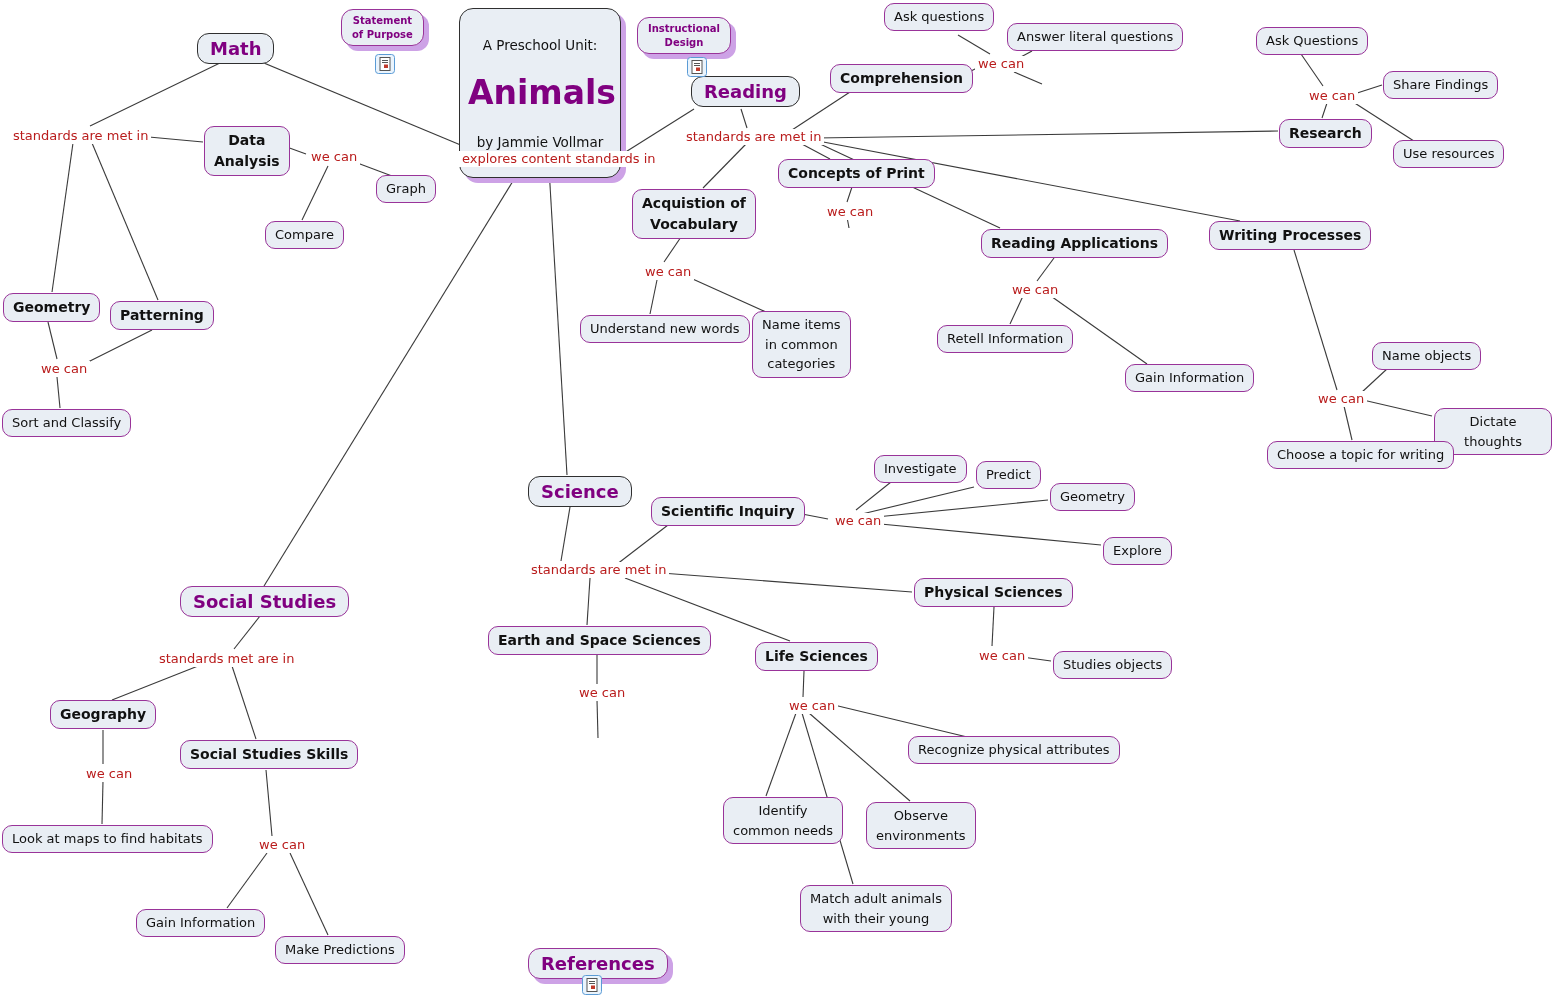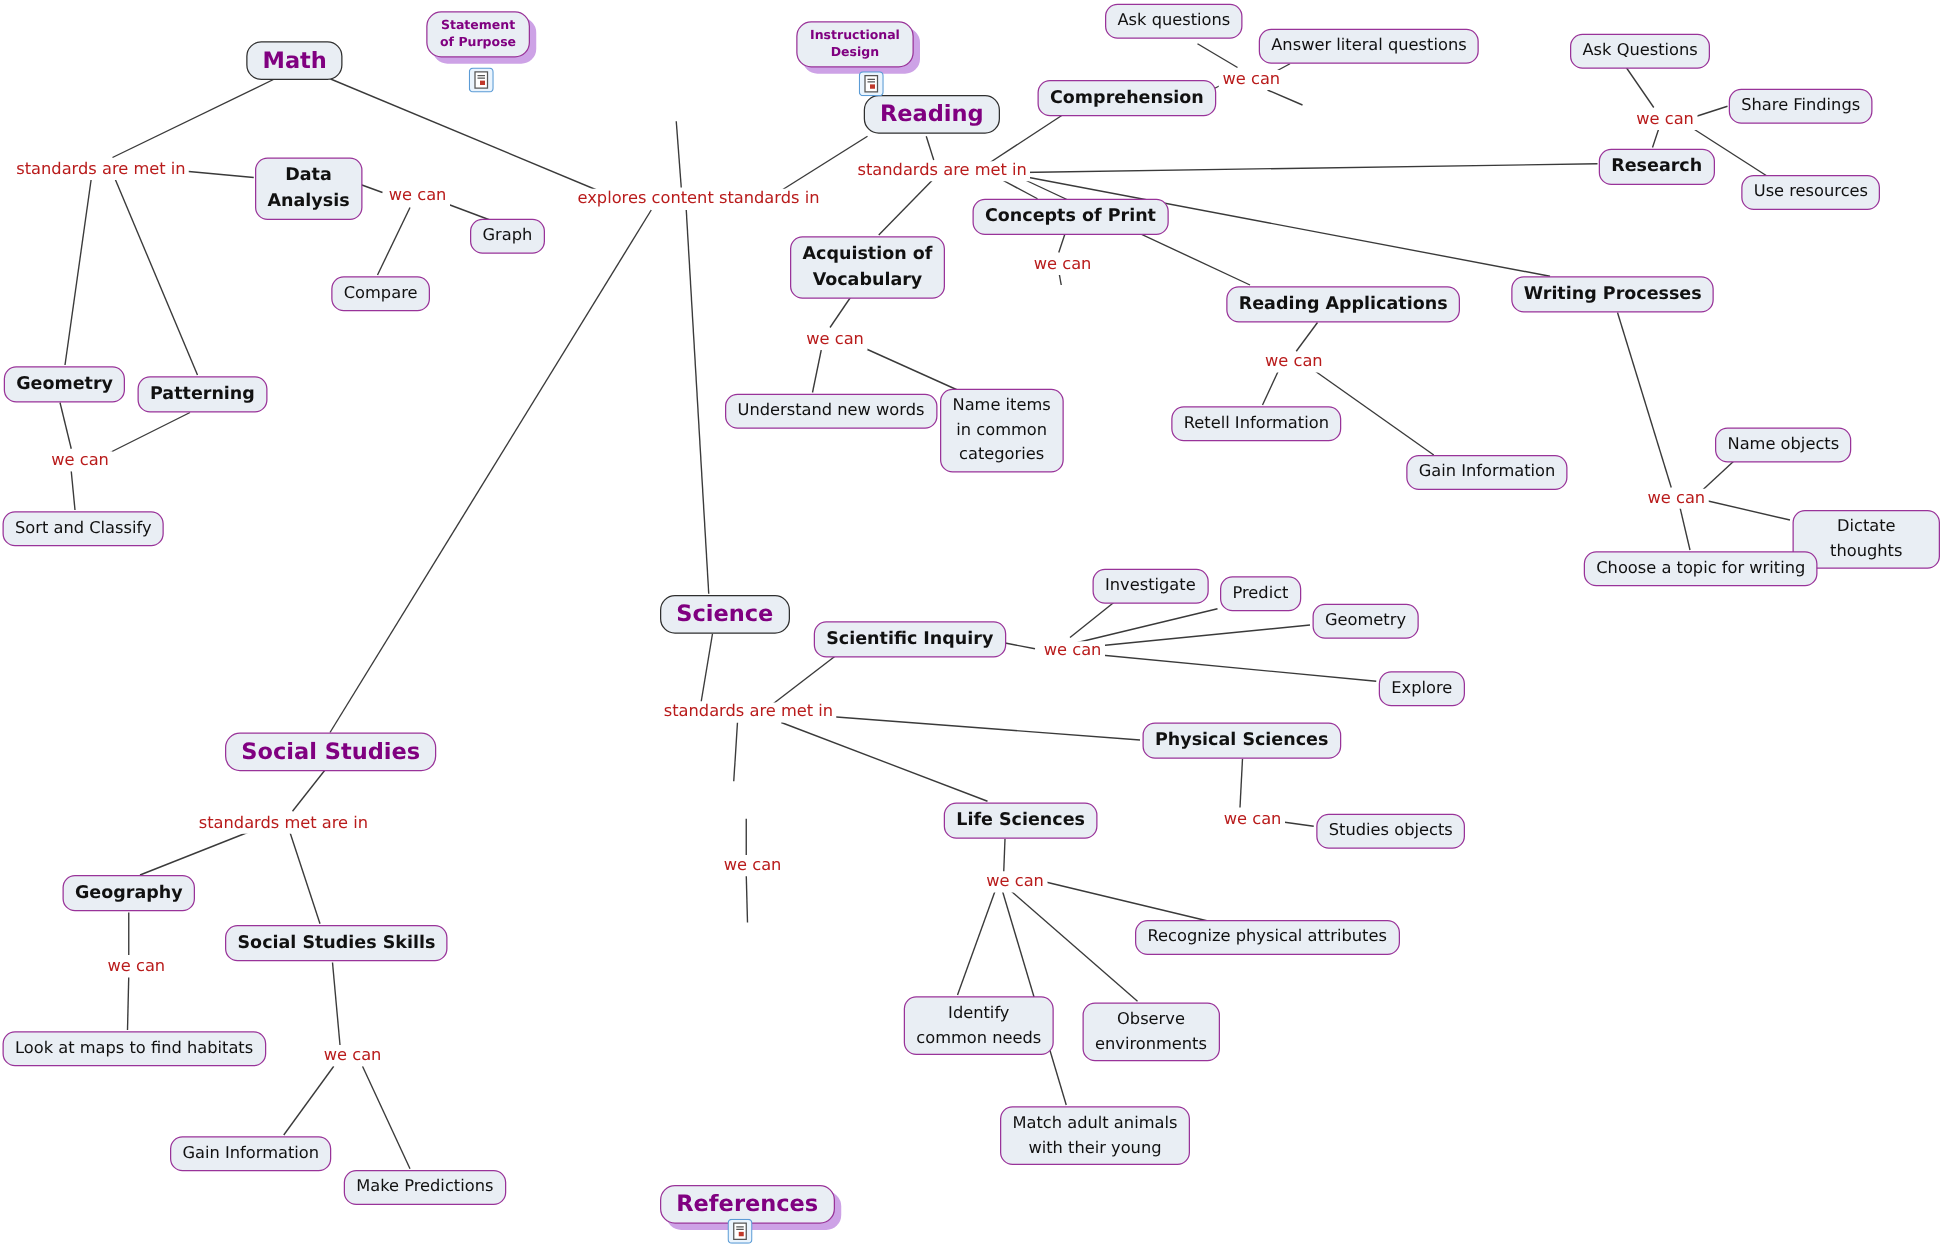--- a/index.html
+++ b/index.html
@@ -122,6 +122,11 @@
     <line x1="290" y1="853" x2="328" y2="935"></line>
   </svg>
 
+  <div class="node dark shadow title-node" style="left:459px;top:8px;width:162px">
+    <div class="kicker">A Preschool Unit:</div>
+    <div class="big">Animals</div>
+    <div class="byline">by Jammie Vollmar</div>
+  </div>
 
   <div class="node topic dark" style="left:197px;top:33px">Math</div>
   <div class="node topic smalltopic shadow" style="left:341px;top:9px">Statement

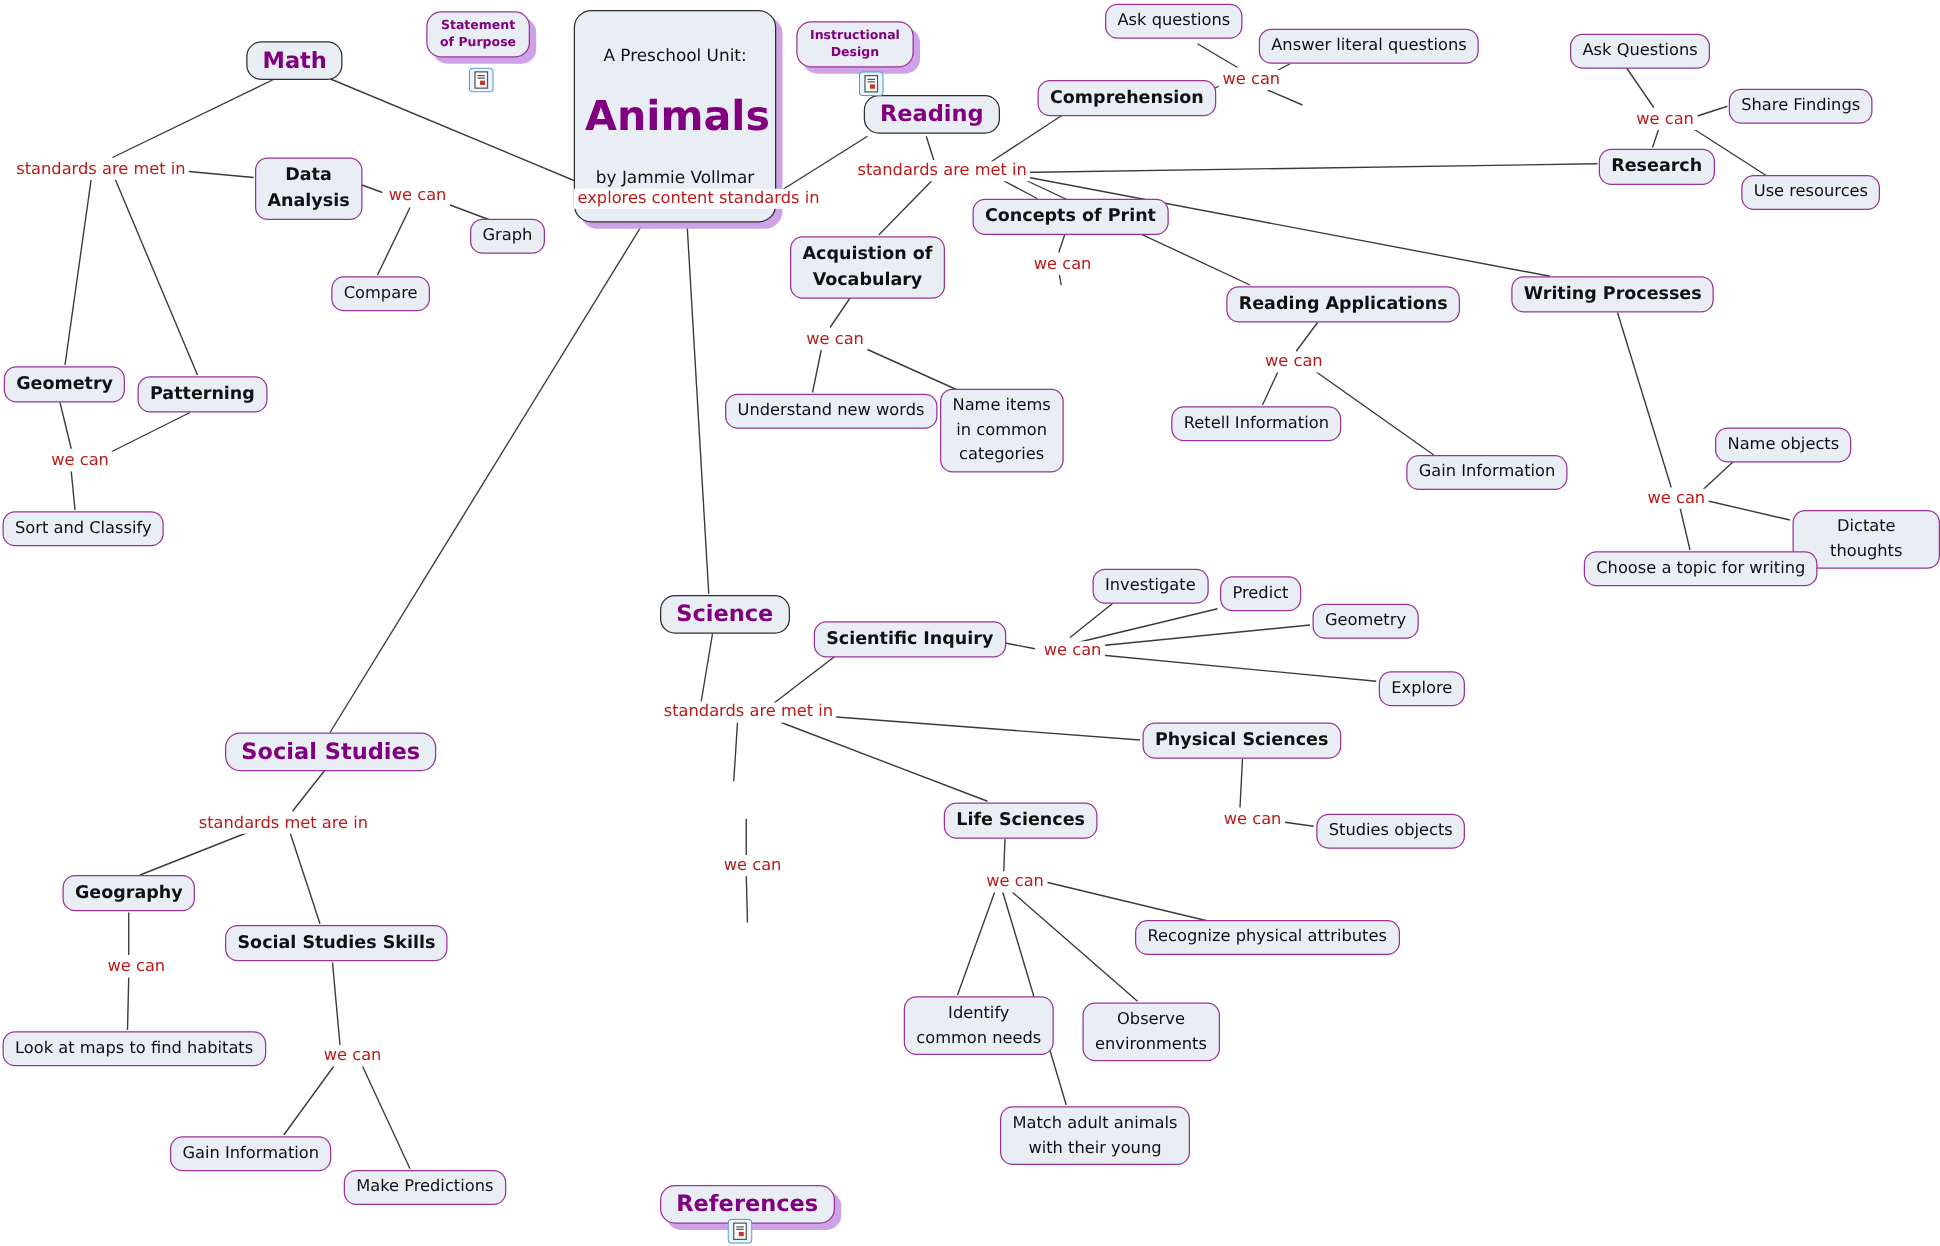--- a/index.html
+++ b/index.html
@@ -202,6 +202,7 @@
   <div class="node" style="left:1050px;top:483px">Geometry</div>
   <div class="node" style="left:1103px;top:537px">Explore</div>
   <div class="node sub" style="left:914px;top:578px">Physical Sciences</div>
+  <div class="node sub" style="left:488px;top:626px">Earth and Space Sciences</div>
   <div class="node sub" style="left:755px;top:642px">Life Sciences</div>
   <div class="node" style="left:1053px;top:651px">Studies objects</div>
   <div class="node" style="left:908px;top:736px">Recognize physical attributes</div>

